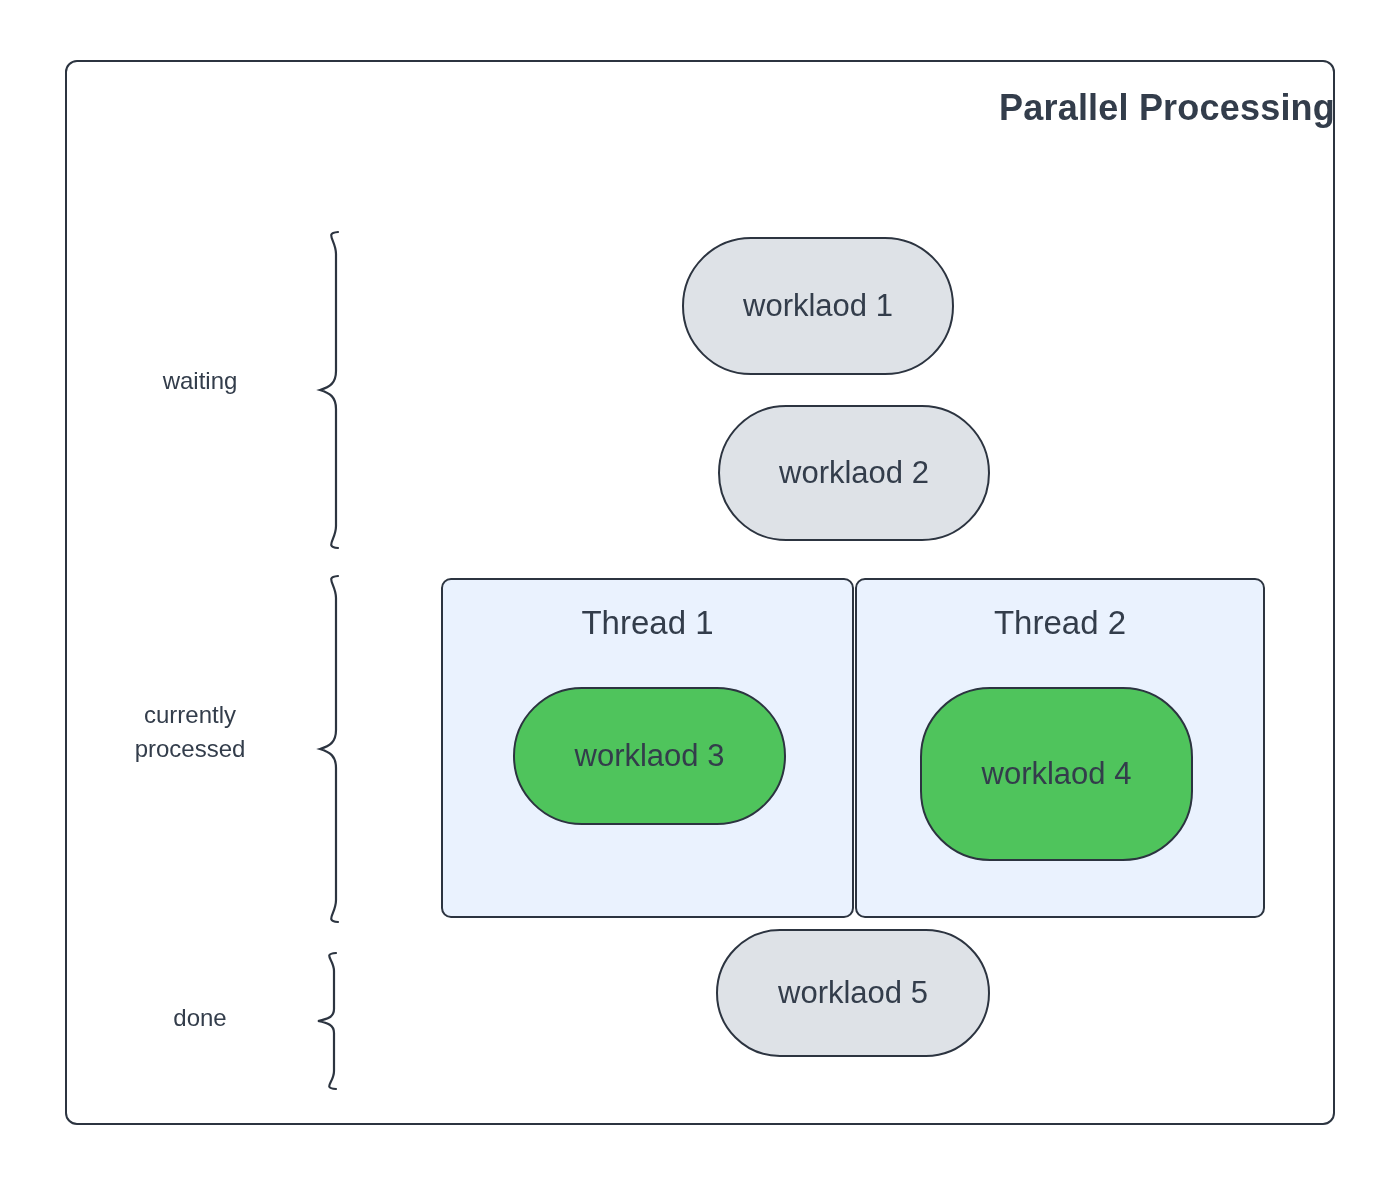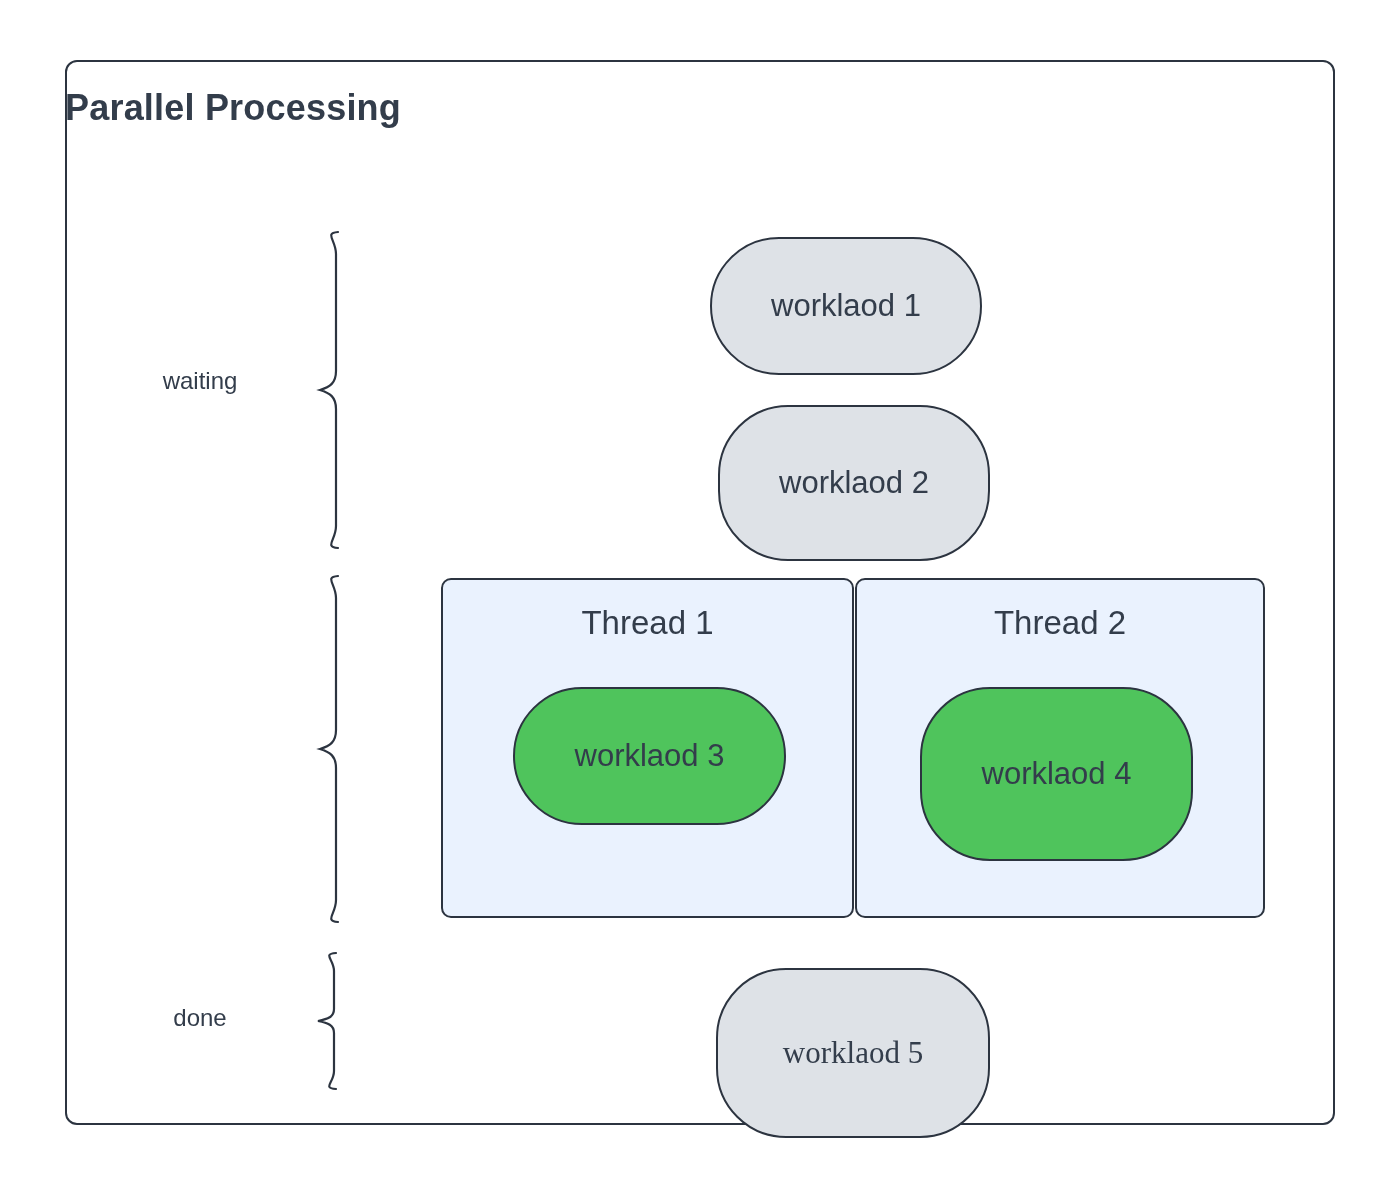--- a/index.html
+++ b/index.html
@@ -39,7 +39,7 @@
     left: 65px;
     top: 87px;
     width: 1270px;
-    text-align: left;
+    text-align: right;
     font-size: 36px;
     font-weight: bold;
     color: #333d4b;

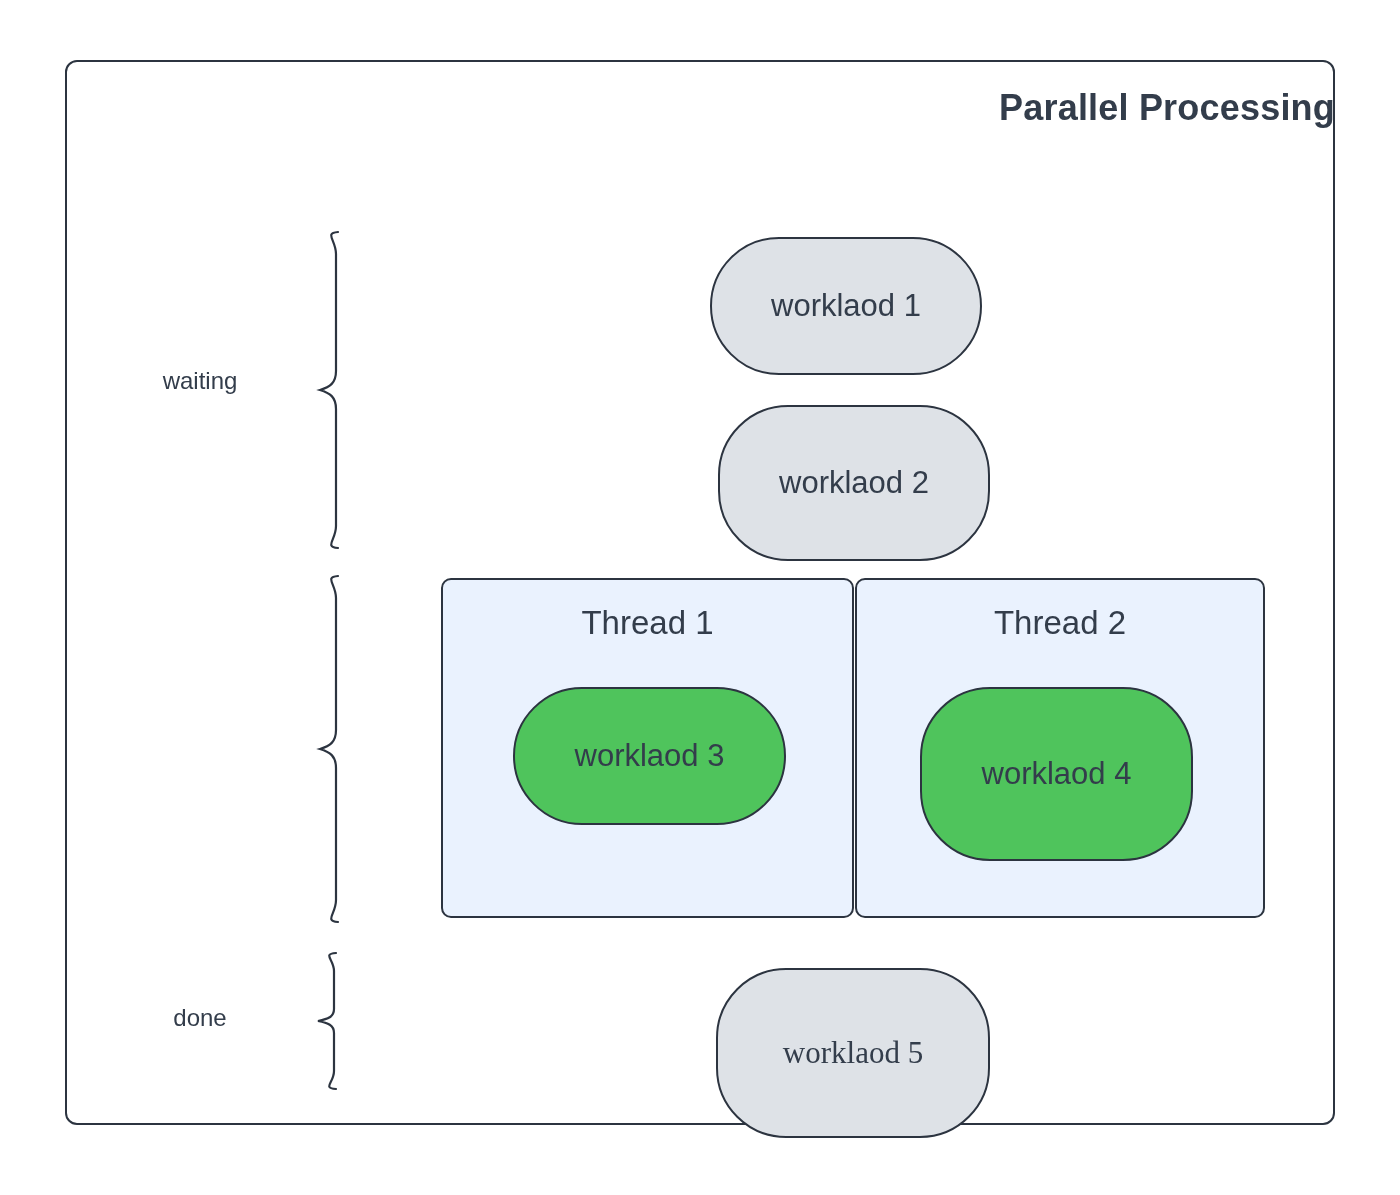--- a/index.html
+++ b/index.html
@@ -106,7 +106,7 @@
     background: #4fc45c;
   }
 
-  #pill-w1 { left: 710px; top: 237px;  width: 272px; height: 138px; }
+  #pill-w1 { left: 682px; top: 237px;  width: 272px; height: 138px; }
   #pill-w2 { left: 718px; top: 405px;  width: 272px; height: 156px; }
   #pill-w3 { left: 513px; top: 687px;  width: 273px; height: 138px; }
   #pill-w4 { left: 920px; top: 687px;  width: 273px; height: 174px; }

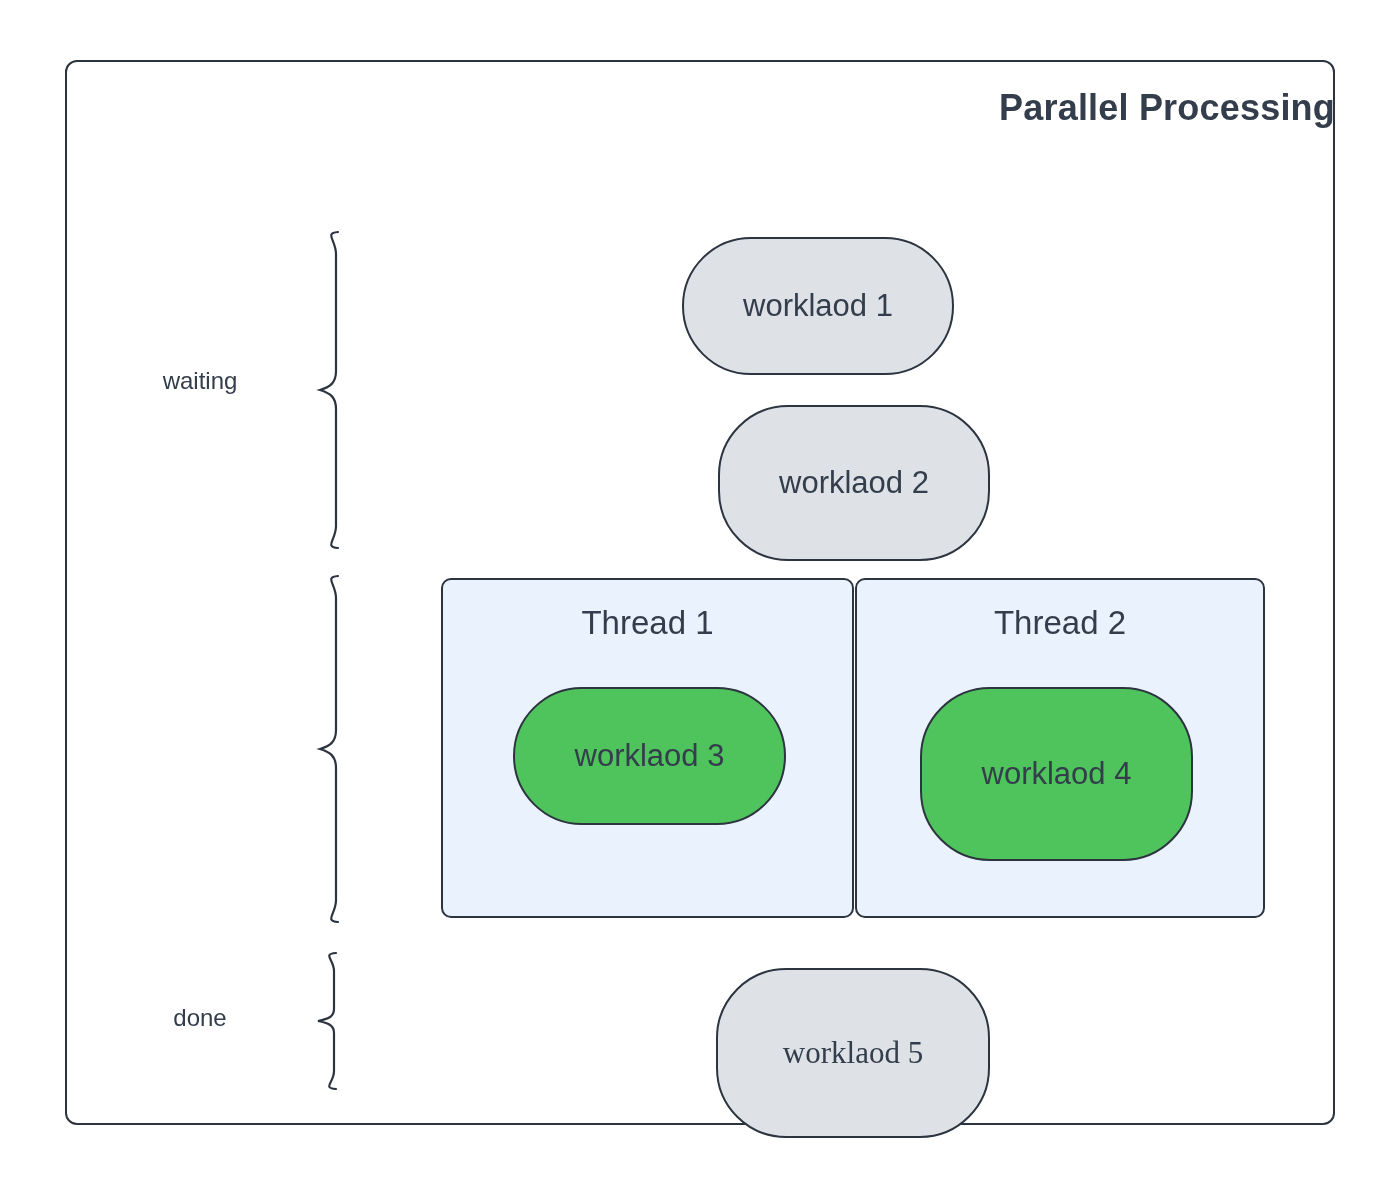--- a/index.html
+++ b/index.html
@@ -107,7 +107,7 @@
   }
 
   #pill-w1 { left: 682px; top: 237px;  width: 272px; height: 138px; }
-  #pill-w2 { left: 718px; top: 405px;  width: 272px; height: 156px; }
+  #pill-w2 { left: 718px; top: 405px;  width: 272px; height: 136px; }
   #pill-w3 { left: 513px; top: 687px;  width: 273px; height: 138px; }
   #pill-w4 { left: 920px; top: 687px;  width: 273px; height: 174px; }
   #pill-w5 { left: 716px; top: 968px;  width: 274px; height: 170px; font-family: Liberation Serif, serif; }

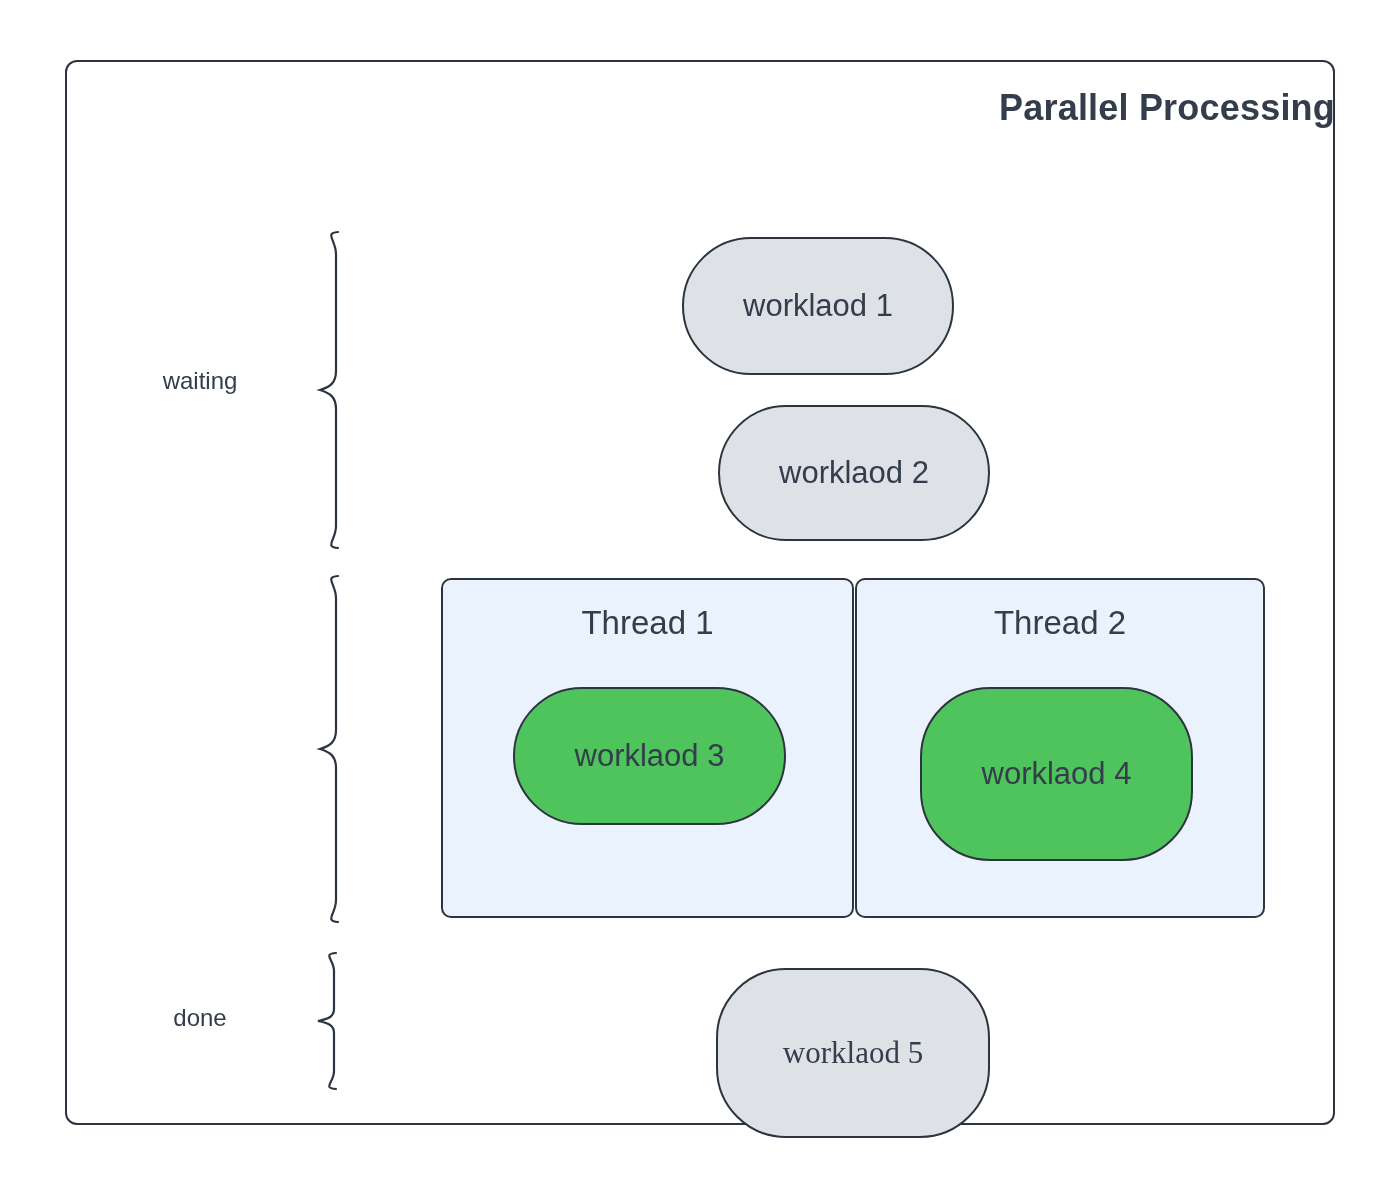--- a/index.html
+++ b/index.html
@@ -163,6 +163,8 @@
     <span>worklaod 2</span>
   </div>
 
+  <div class="stage-label processing">currently
+processed</div>
 
   <svg class="brace-svg" style="left:312px; top:574px;" width="32" height="350" viewBox="0 0 32 350">
     <path d="M 26 2

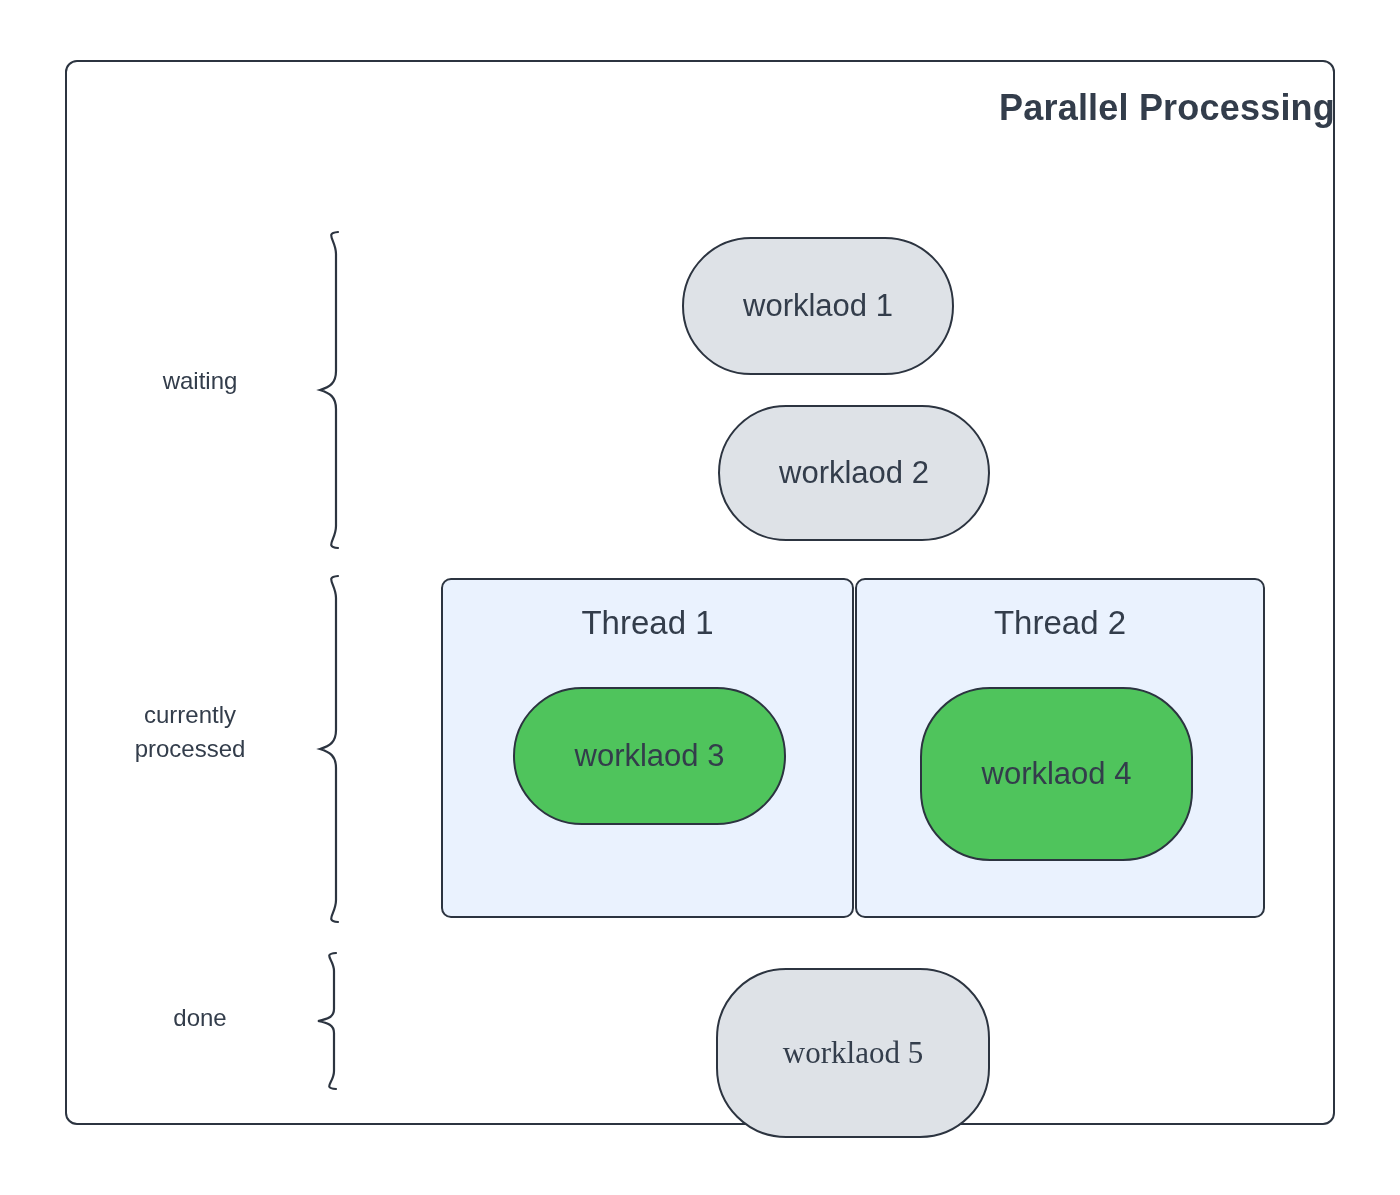--- a/index.html
+++ b/index.html
@@ -110,7 +110,7 @@
   #pill-w2 { left: 718px; top: 405px;  width: 272px; height: 136px; }
   #pill-w3 { left: 513px; top: 687px;  width: 273px; height: 138px; }
   #pill-w4 { left: 920px; top: 687px;  width: 273px; height: 174px; }
-  #pill-w5 { left: 716px; top: 968px;  width: 274px; height: 170px; font-family: Liberation Serif, serif; }
+  #pill-w5 { left: 716px; top: 929px;  width: 274px; height: 128px; }
 
   
   .thread-box {

